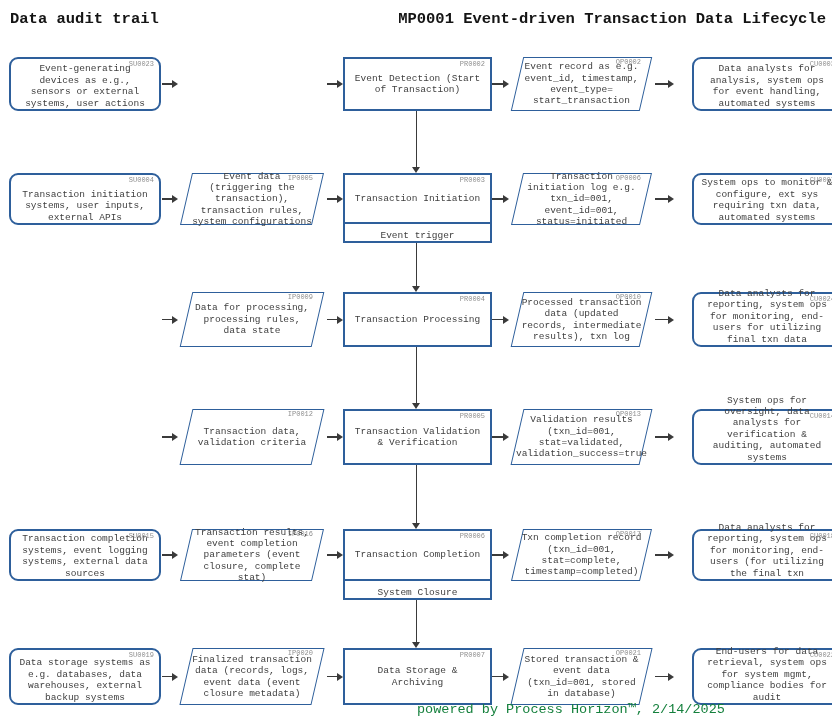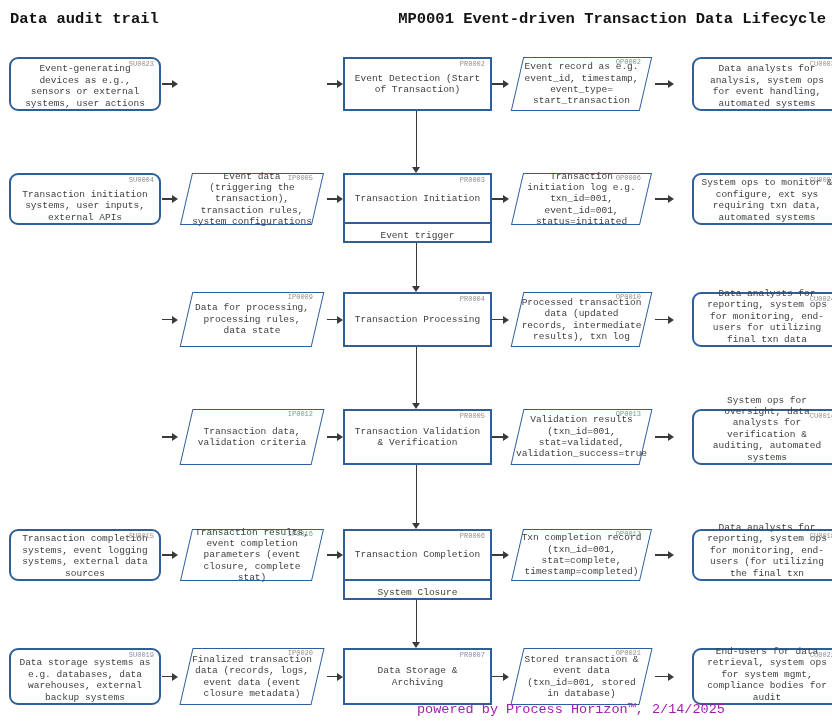--- a/index.html
+++ b/index.html
@@ -10,7 +10,7 @@
   .title{position:absolute;top:10px;font-size:15.5px;font-weight:bold;color:#141414;white-space:nowrap;}
   .title-left{left:10px;}
   .title-right{right:6px;}
-  .footer{position:absolute;left:417px;top:702px;font-size:13.5px;color:#a21caf;white-space:nowrap;}
+  .footer{position:absolute;left:417px;top:702px;font-size:13.5px;color:#15803d;white-space:nowrap;}
 
   .row{position:absolute;left:0;width:832px;}
 

